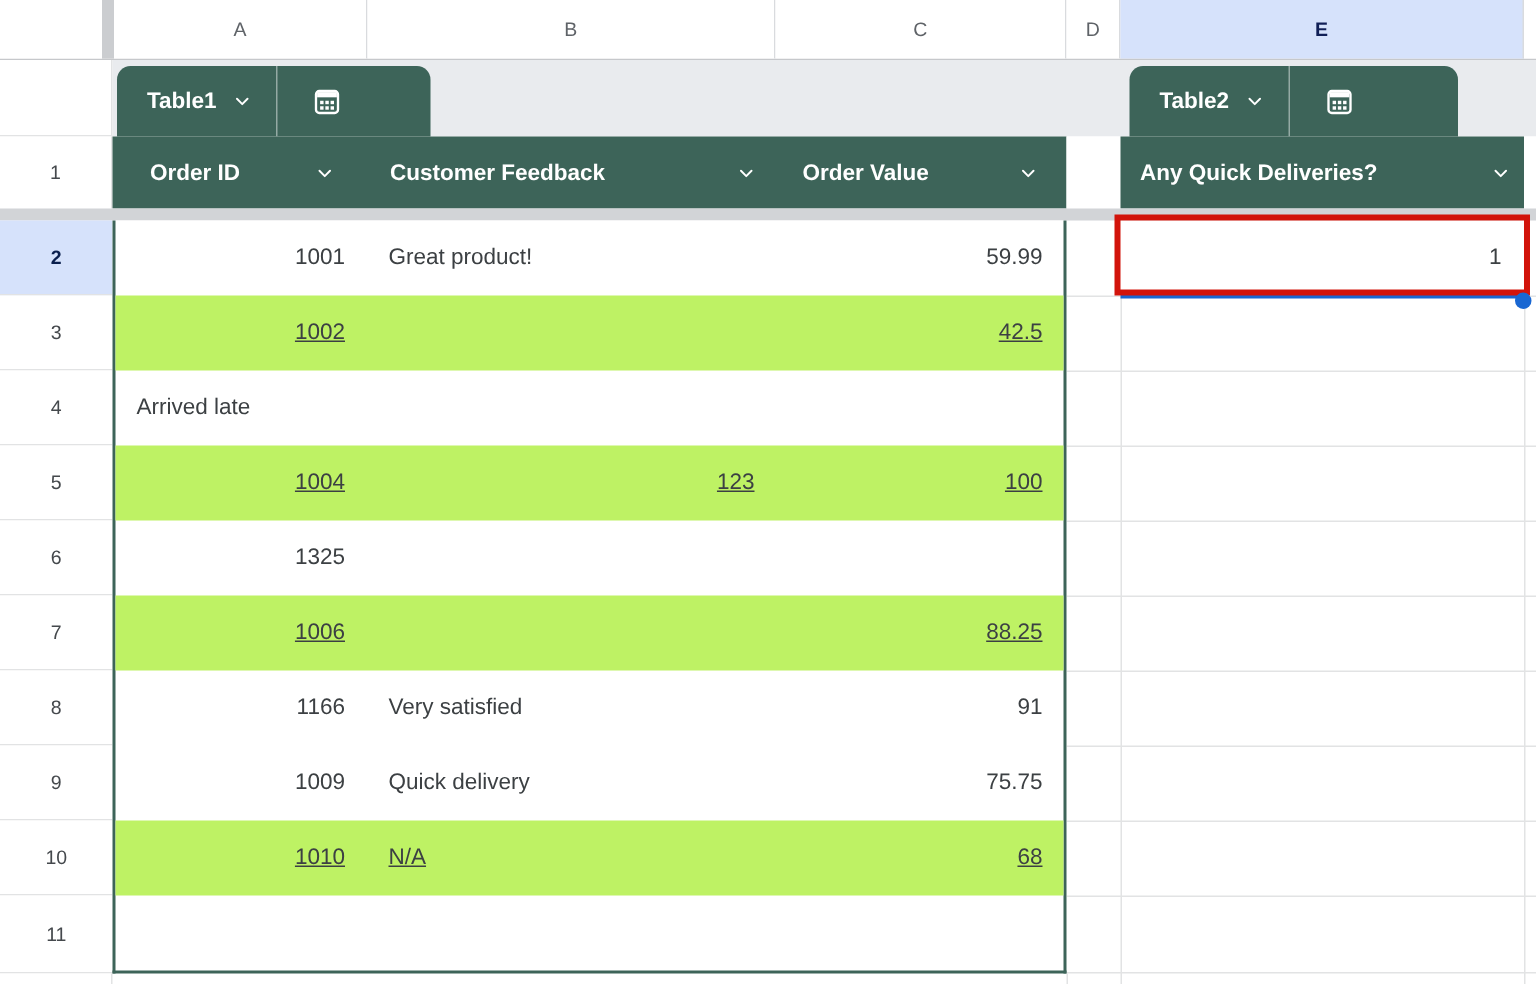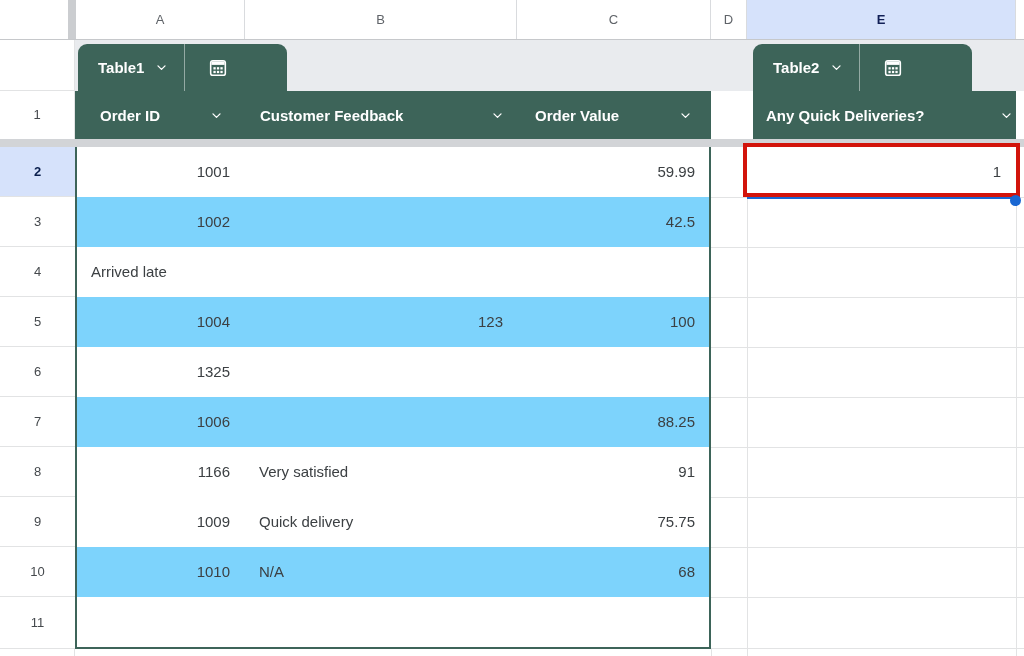--- a/index.html
+++ b/index.html
@@ -158,7 +158,7 @@
 
   <div class="abs d1"></div>
 
-  <div class="abs thead" style="left:747px;width:269px;margin-left:6px;">
+  <div class="abs thead" style="left:747px;width:269px;">
     <div class="thcell" style="flex:1;padding:0 9px 0 13px;">
       <span>Any Quick Deliveries?</span>
       <span style="display:flex;">

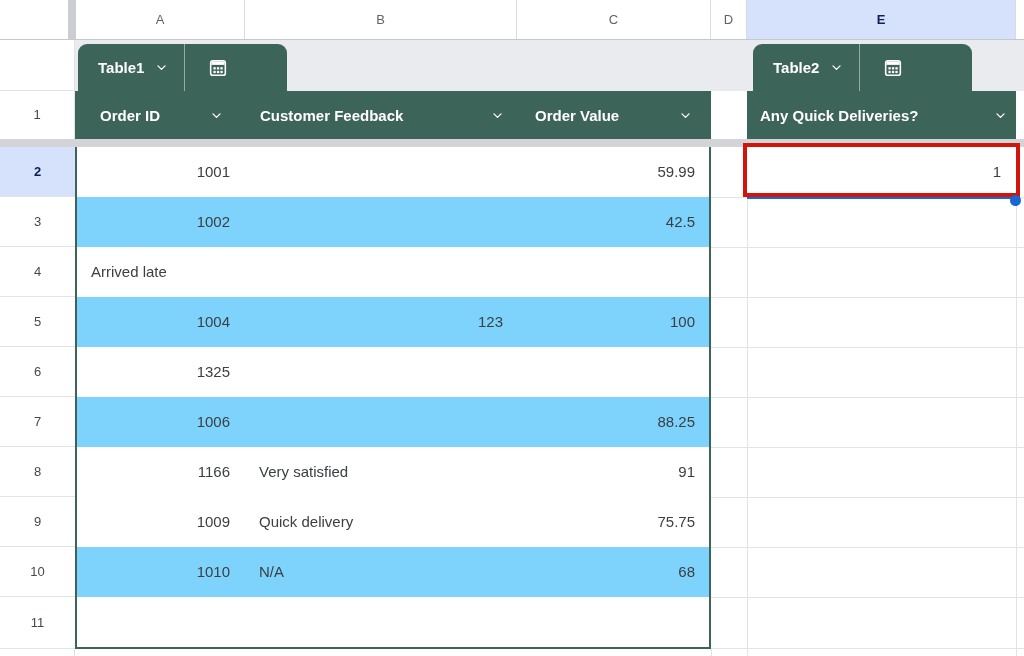--- a/index.html
+++ b/index.html
@@ -201,6 +201,7 @@
   <div class="abs t1body">
     <div class="trow">
       <div class="c-id">1001</div>
+      <div class="c-fb">Great product!</div>
       <div class="c-val">59.99</div>
     </div>
     <div class="trow band">

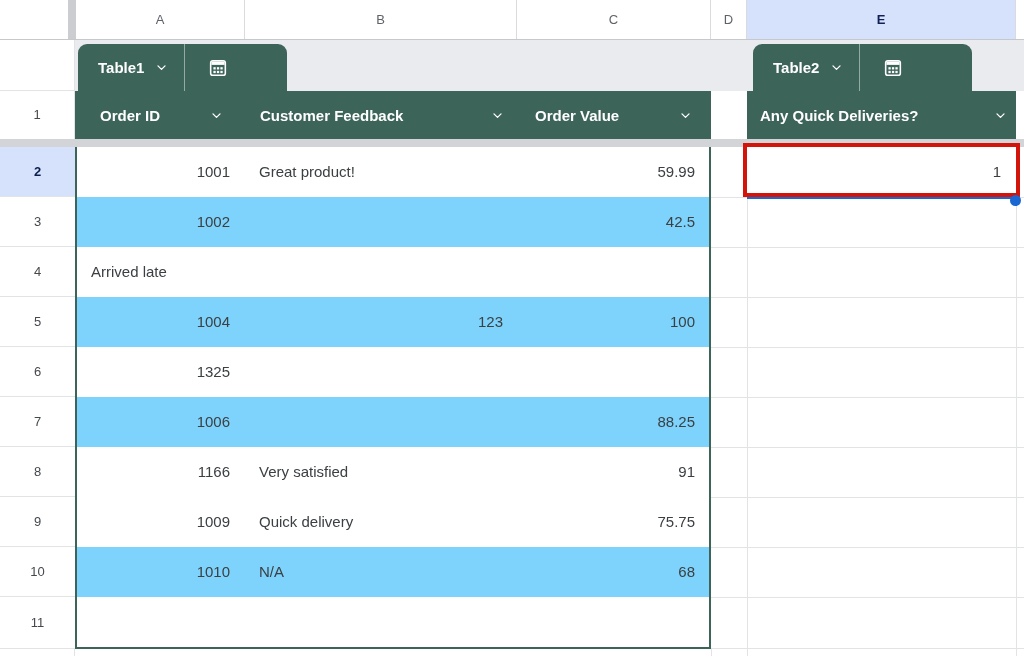--- a/index.html
+++ b/index.html
@@ -43,7 +43,7 @@
   .t1body{left:75px;top:147px;width:636px;height:502px;border-left:2px solid var(--green);
           border-right:2px solid var(--green);border-bottom:2px solid var(--green);background:#fff;}
   .trow{display:flex;height:50px;line-height:50px;font-size:15px;color:#3c4043;}
-  .trow.band{background:#7dd3fc;}
+  .trow.band{background:#bef264;text-decoration:underline;}
   .c-id{width:168px;text-align:right;padding-right:15px;box-sizing:border-box;}
   .c-fb{width:272px;text-align:left;padding-left:14px;box-sizing:border-box;}
   .c-fb.num{text-align:right;padding-left:0;padding-right:14px;}

